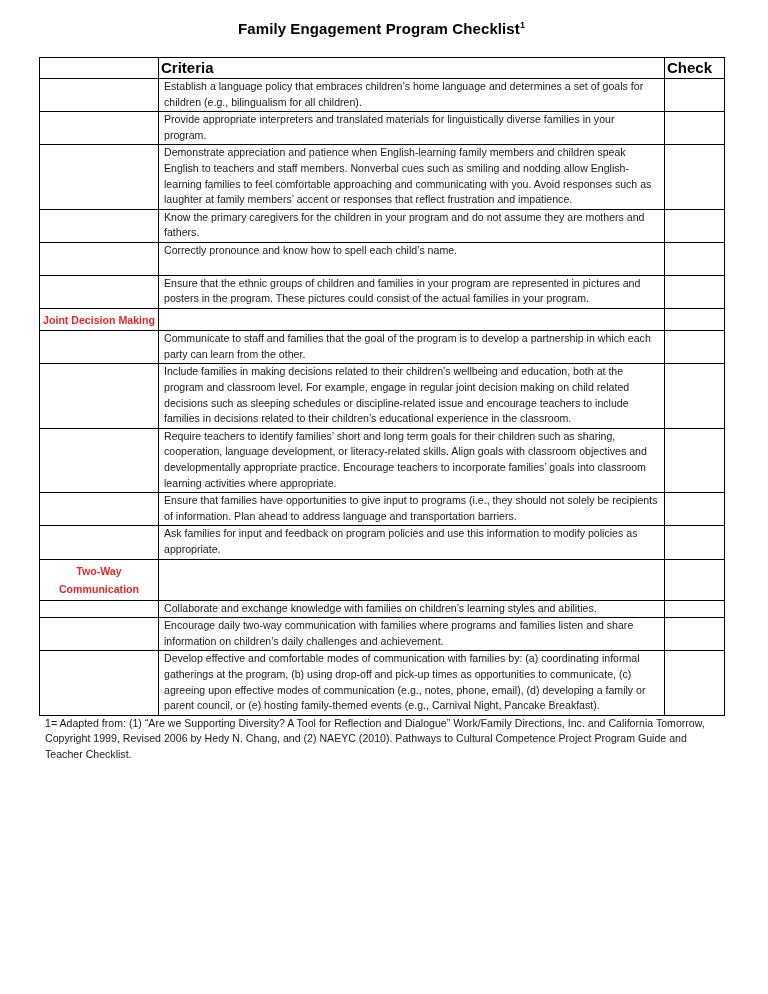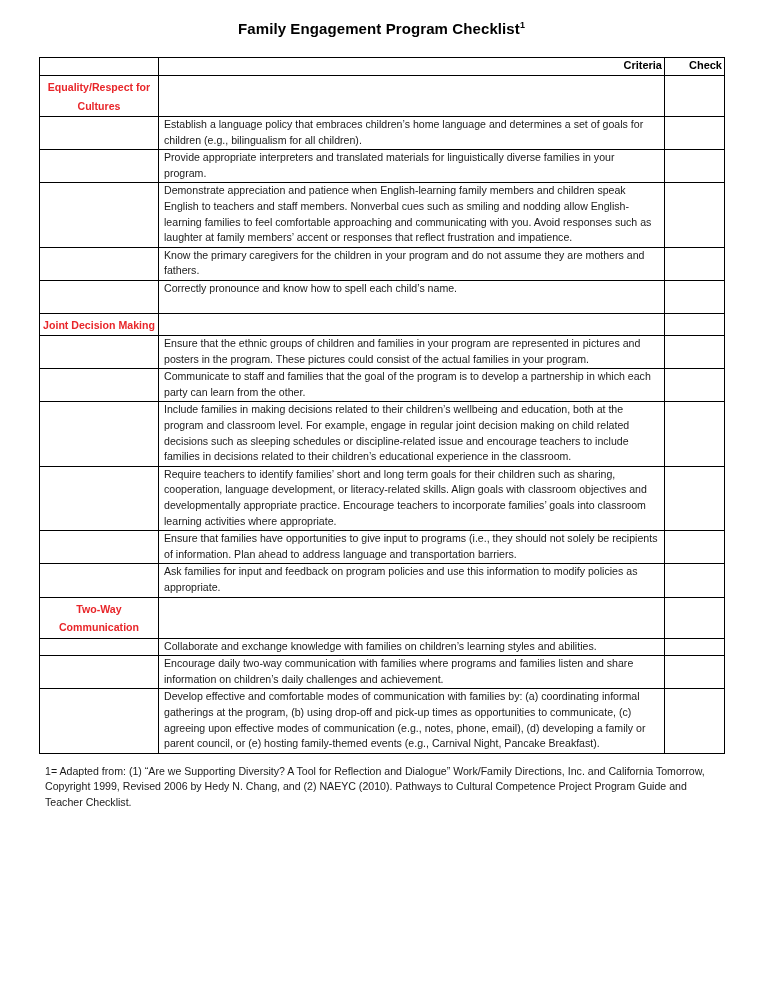--- a/index.html
+++ b/index.html
@@ -27,8 +27,8 @@
   .col-crit { width: 506px; }
   .col-check { width: 60px; }
   th.hdr {
-    font-size: 11px; font-weight: bold; color: #000;
-    text-align: right; padding: 1px 2px 2px 2px; height: 18px;
+    font-size: 15px; font-weight: bold; color: #000;
+    text-align: left; padding: 1px 2px 2px 2px; height: 18px;
     vertical-align: middle;
   }
   td.cat-cell { text-align: center; padding: 1px 3px 2px 3px; }

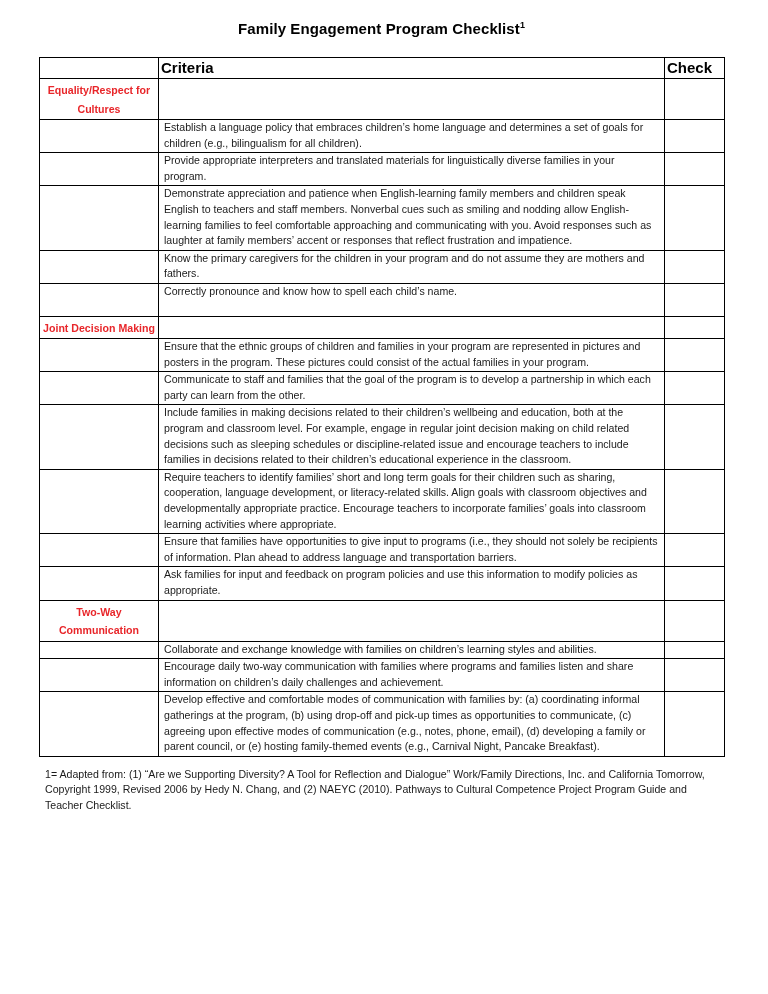--- a/index.html
+++ b/index.html
@@ -71,11 +71,6 @@
       </tr>
     </thead>
     <tbody>
-        <tr>
-          <td class="cat-cell"><span class="cat-label">Equality/Respect for Cultures</span></td>
-          <td class="crit-cell"></td>
-          <td class="check-cell"></td>
-        </tr>
         <tr>
           <td class="cat-cell"></td>
           <td class="crit-cell">Establish a language policy that embraces children’s home language and determines a set of goals for children (e.g., bilingualism for all children).</td>

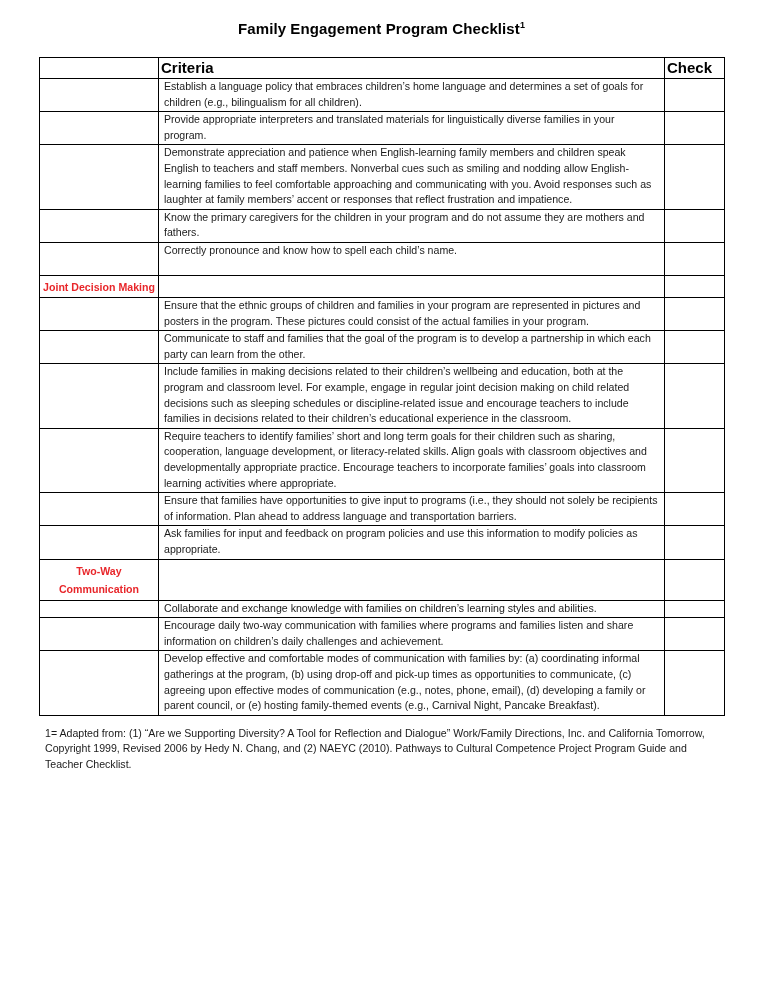--- a/index.html
+++ b/index.html
@@ -97,13 +97,13 @@
           <td class="check-cell"></td>
         </tr>
         <tr>
-          <td class="cat-cell"><span class="cat-label">Joint Decision Making</span></td>
-          <td class="crit-cell"></td>
+          <td class="cat-cell"></td>
+          <td class="crit-cell">Ensure that the ethnic groups of children and families in your program are represented in pictures and posters in the program. These pictures could consist of the actual families in your program.</td>
           <td class="check-cell"></td>
         </tr>
         <tr>
-          <td class="cat-cell"></td>
-          <td class="crit-cell">Ensure that the ethnic groups of children and families in your program are represented in pictures and posters in the program. These pictures could consist of the actual families in your program.</td>
+          <td class="cat-cell"><span class="cat-label">Joint Decision Making</span></td>
+          <td class="crit-cell"></td>
           <td class="check-cell"></td>
         </tr>
         <tr>

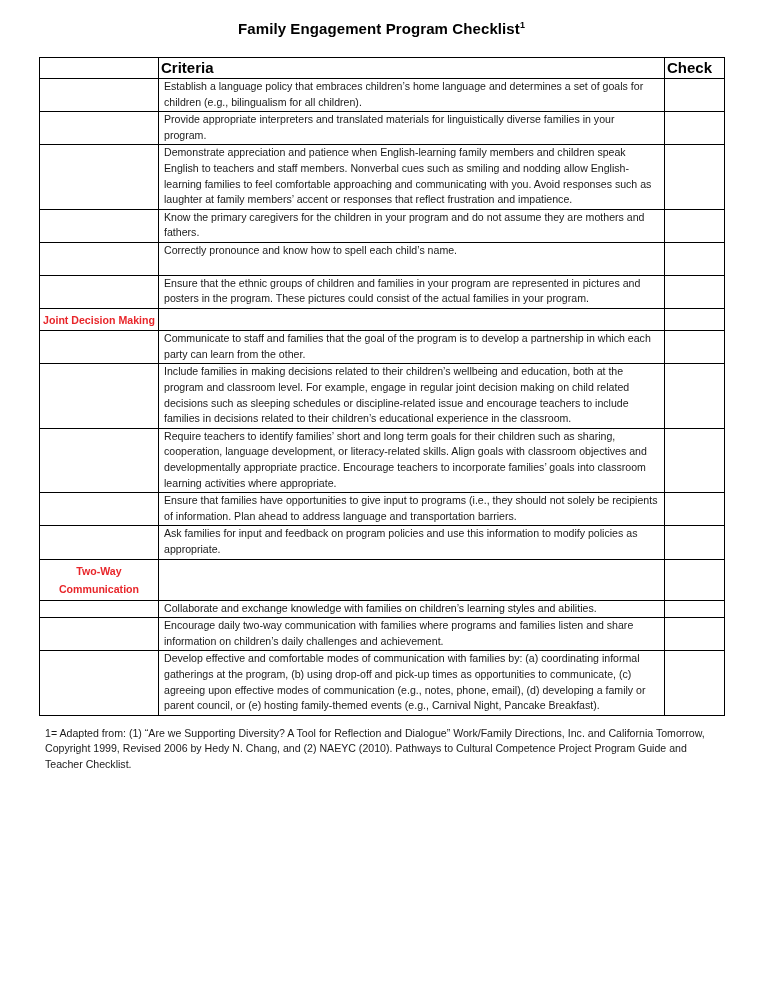--- a/index.html
+++ b/index.html
@@ -44,7 +44,7 @@
   td.check-cell { background: #ffffff; }
   .footnote {
     font-size: 10.6px; line-height: 15.8px;
-    margin-top: 10px; padding-left: 6px; padding-right: 2px;
+    margin-top: 0; padding-left: 6px; padding-right: 2px;
     color: #1a1a1a;
   }
 </style>

